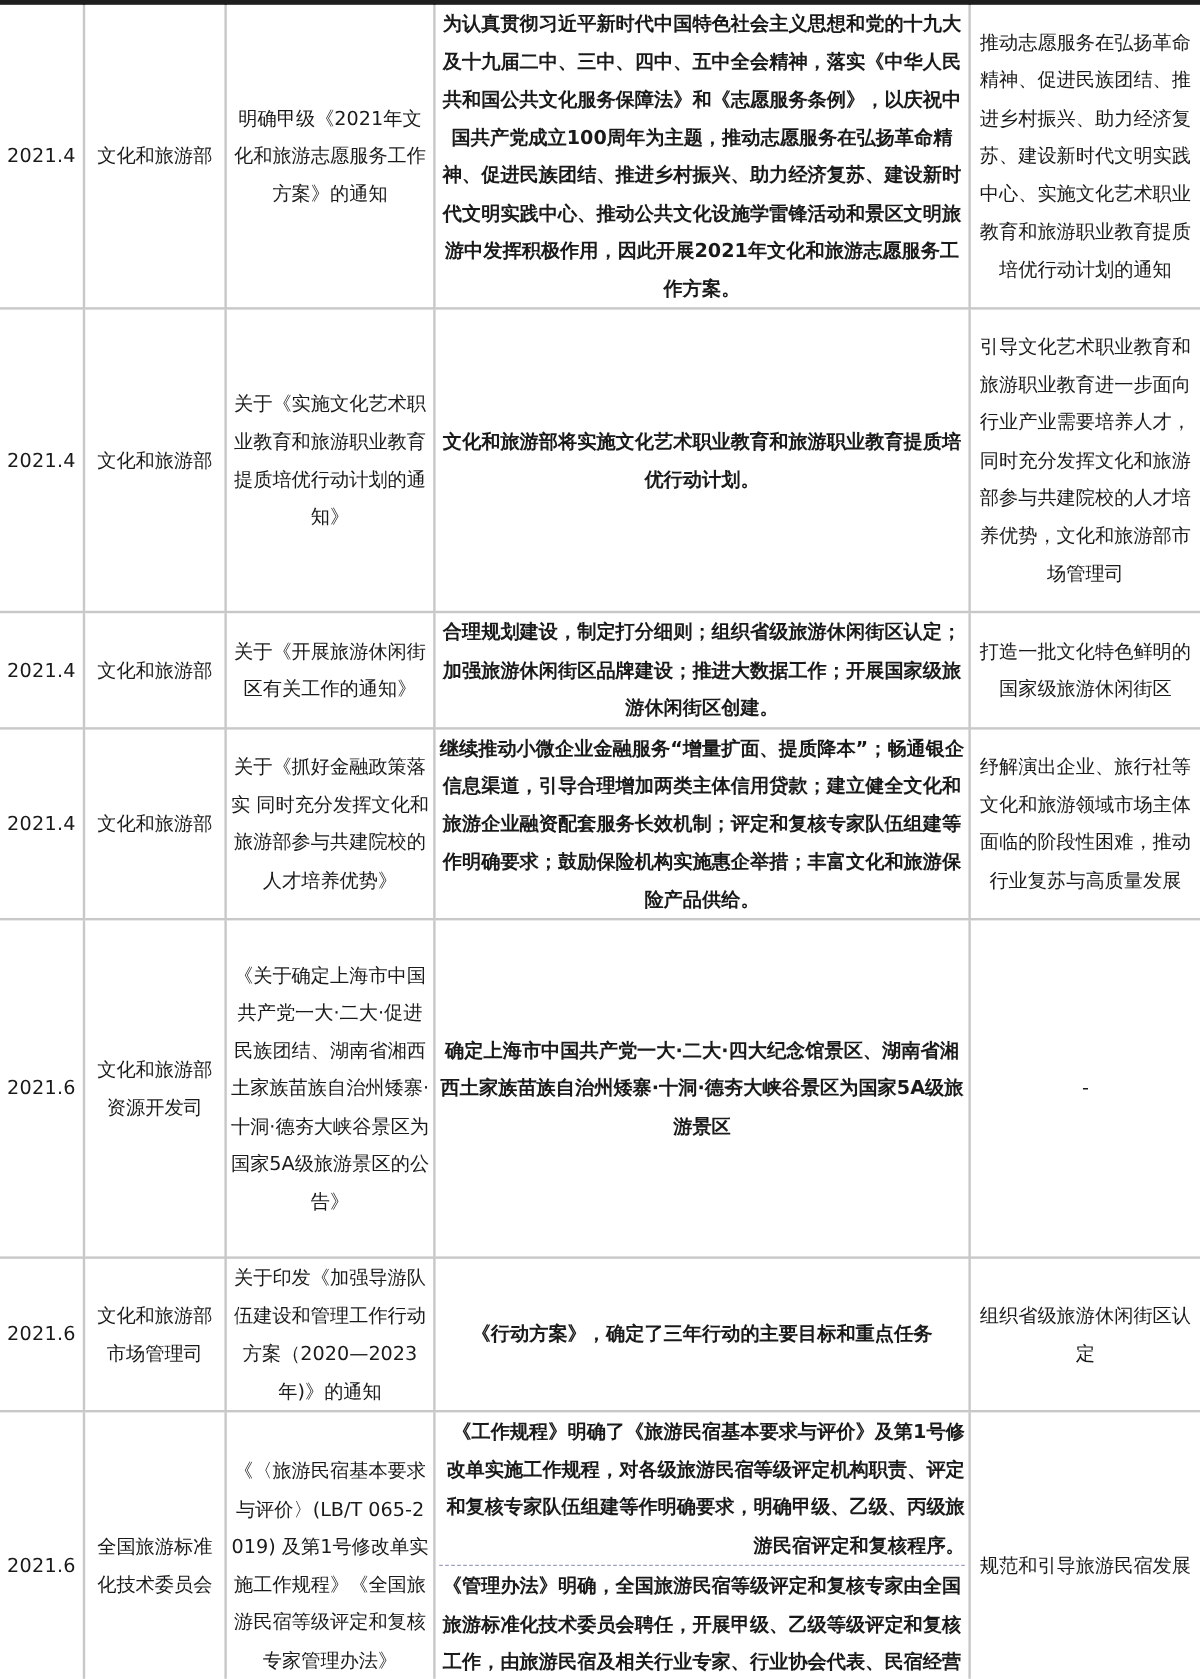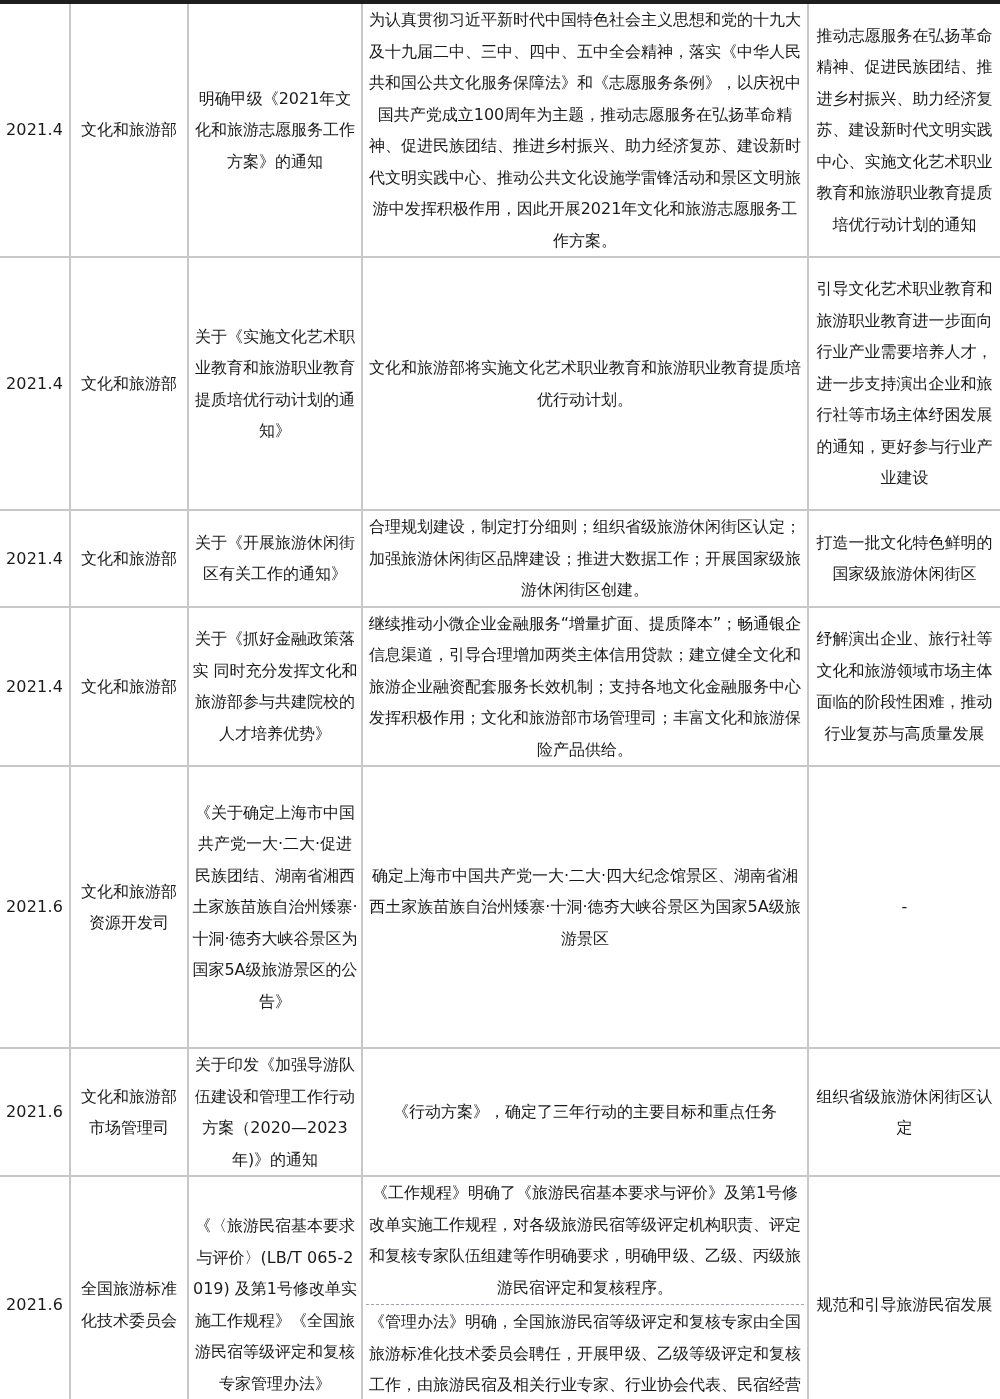--- a/index.html
+++ b/index.html
@@ -46,7 +46,7 @@
     table.policy td:first-child { border-left: none; }
     table.policy td:last-child { border-right: none; }
     td.c-date { font-size: 16px; letter-spacing: 0.2px; }
-    td.c-content { text-align: center; }
+    td.c-content { text-align: center; font-weight: bold; }
     .split-a {
       border-bottom: 1px dashed #9aa0c0;
       padding-bottom: 1px;

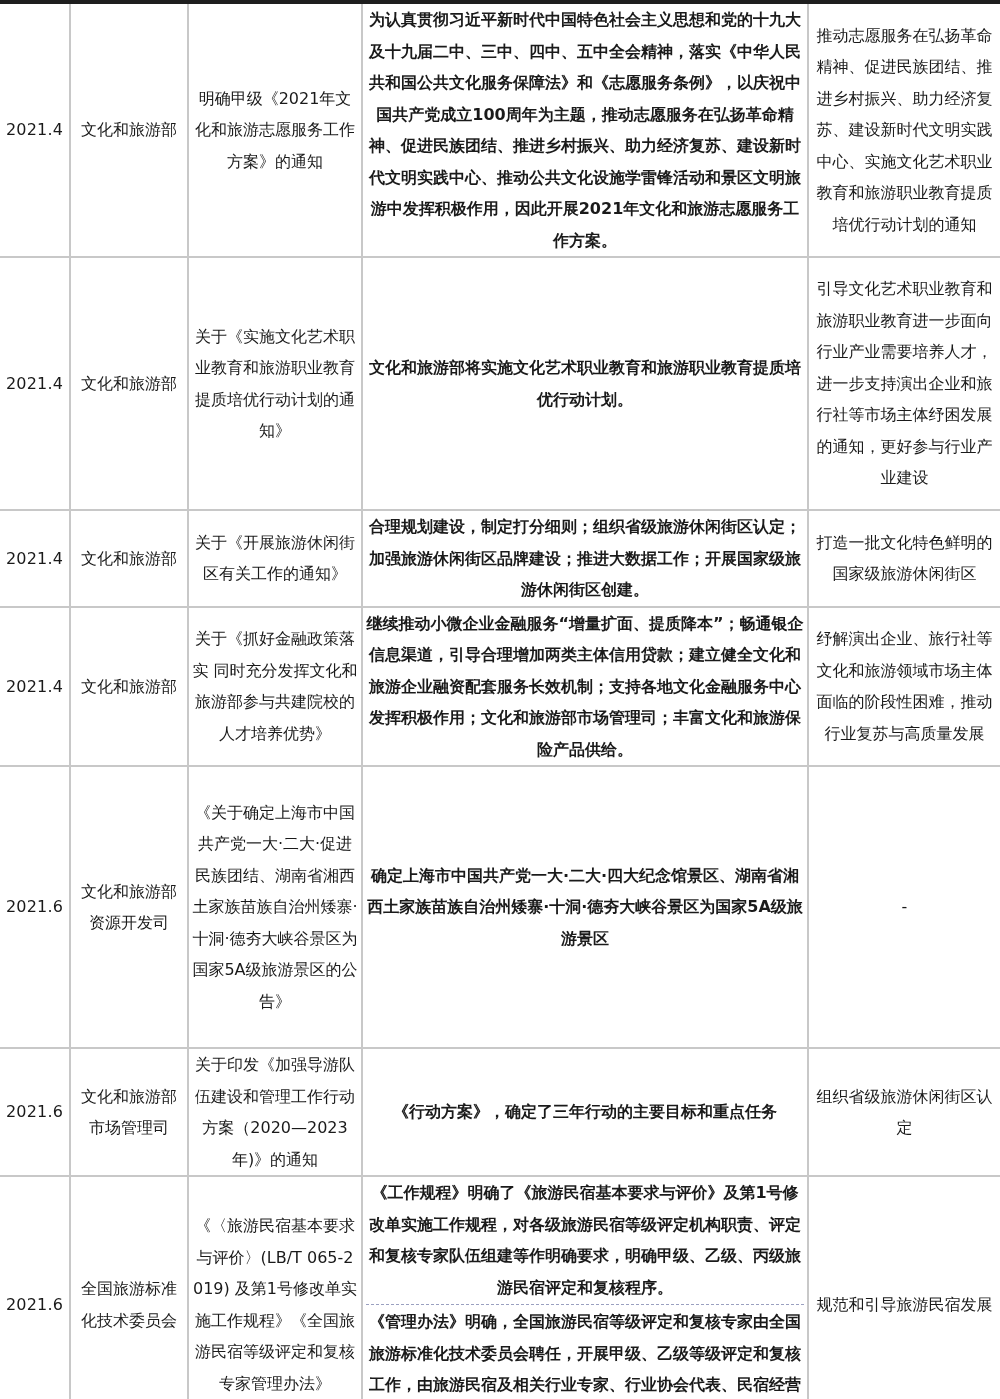--- a/index.html
+++ b/index.html
@@ -80,7 +80,7 @@
         <td>文化和旅游部</td>
         <td>关于《实施文化艺术职业教育和旅游职业教育提质培优行动计划的通知》</td>
         <td class="c-content">文化和旅游部将实施文化艺术职业教育和旅游职业教育提质培优行动计划。</td>
-        <td>引导文化艺术职业教育和旅游职业教育进一步面向行业产业需要培养人才，进一步支持演出企业和旅行社等市场主体纾困发展的通知，更好参与行业产业建设</td>
+        <td>引导文化艺术职业教育和旅游职业教育进一步面向行业产业需要培养人才，同时充分发挥文化和旅游部参与共建院校的人才培养优势，文化和旅游部市场管理司</td>
       </tr>
 
       <tr style="height:93px">

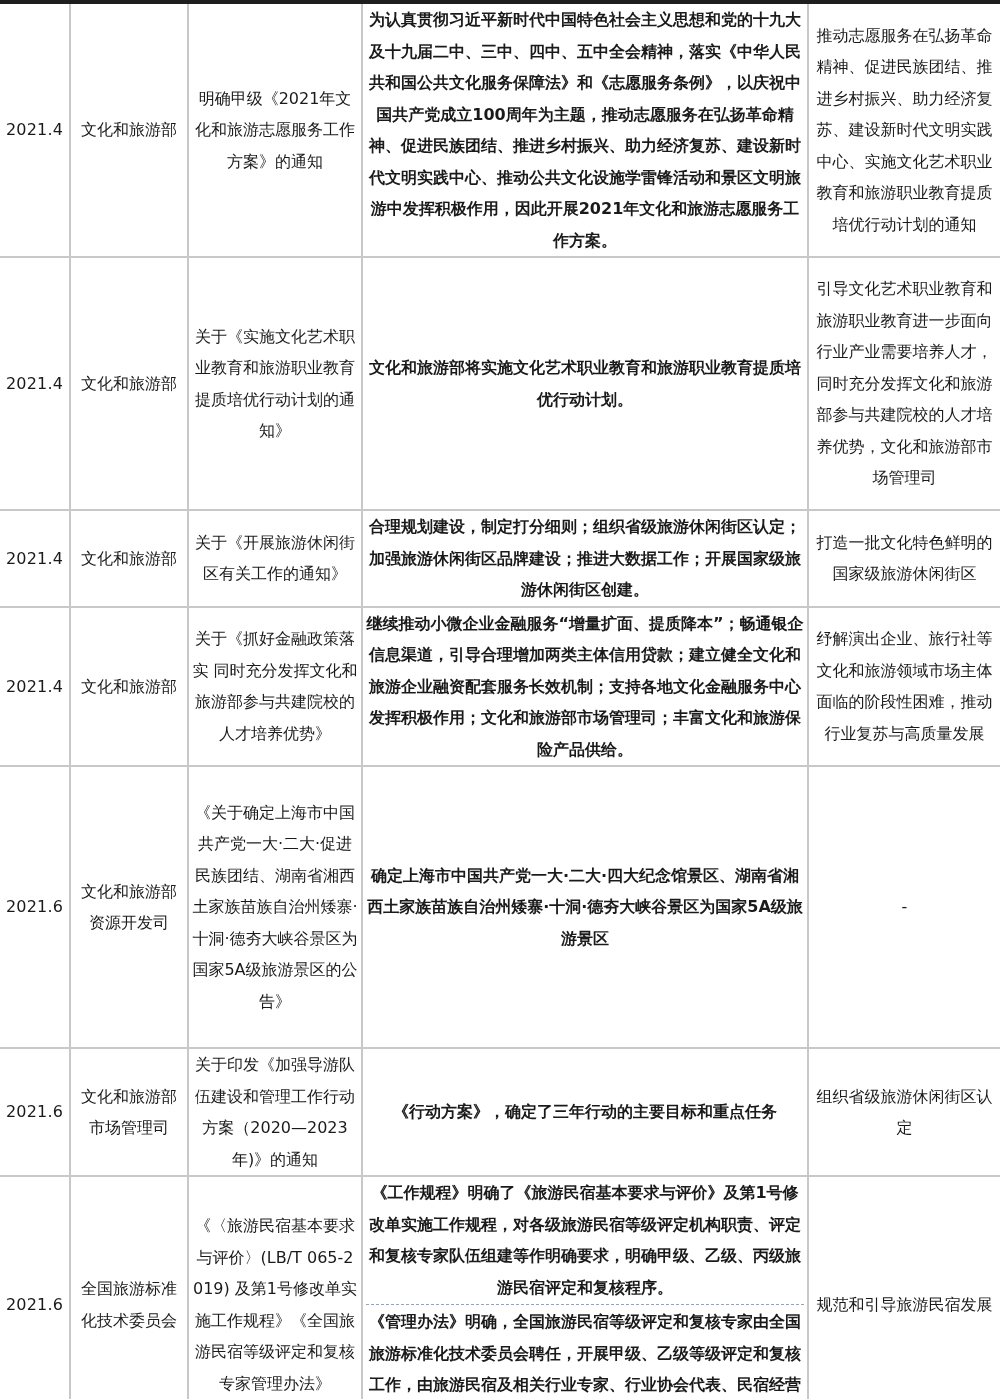--- a/index.html
+++ b/index.html
@@ -95,7 +95,7 @@
         <td class="c-date">2021.4</td>
         <td>文化和旅游部</td>
         <td>关于《抓好金融政策落实 同时充分发挥文化和旅游部参与共建院校的人才培养优势》</td>
-        <td class="c-content">继续推动小微企业金融服务“增量扩面、提质降本”；畅通银企信息渠道，引导合理增加两类主体信用贷款；建立健全文化和旅游企业融资配套服务长效机制；支持各地文化金融服务中心发挥积极作用；文化和旅游部市场管理司；丰富文化和旅游保险产品供给。</td>
+        <td class="c-content">继续推动小微企业金融服务“增量扩面、提质降本”；畅通银企信息渠道，引导合理增加两类主体信用贷款；建立健全文化和旅游企业融资配套服务长效机制；评定和复核专家队伍组建等作明确要求；鼓励保险机构实施惠企举措；丰富文化和旅游保险产品供给。</td>
         <td>纾解演出企业、旅行社等文化和旅游领域市场主体面临的阶段性困难，推动行业复苏与高质量发展</td>
       </tr>
 

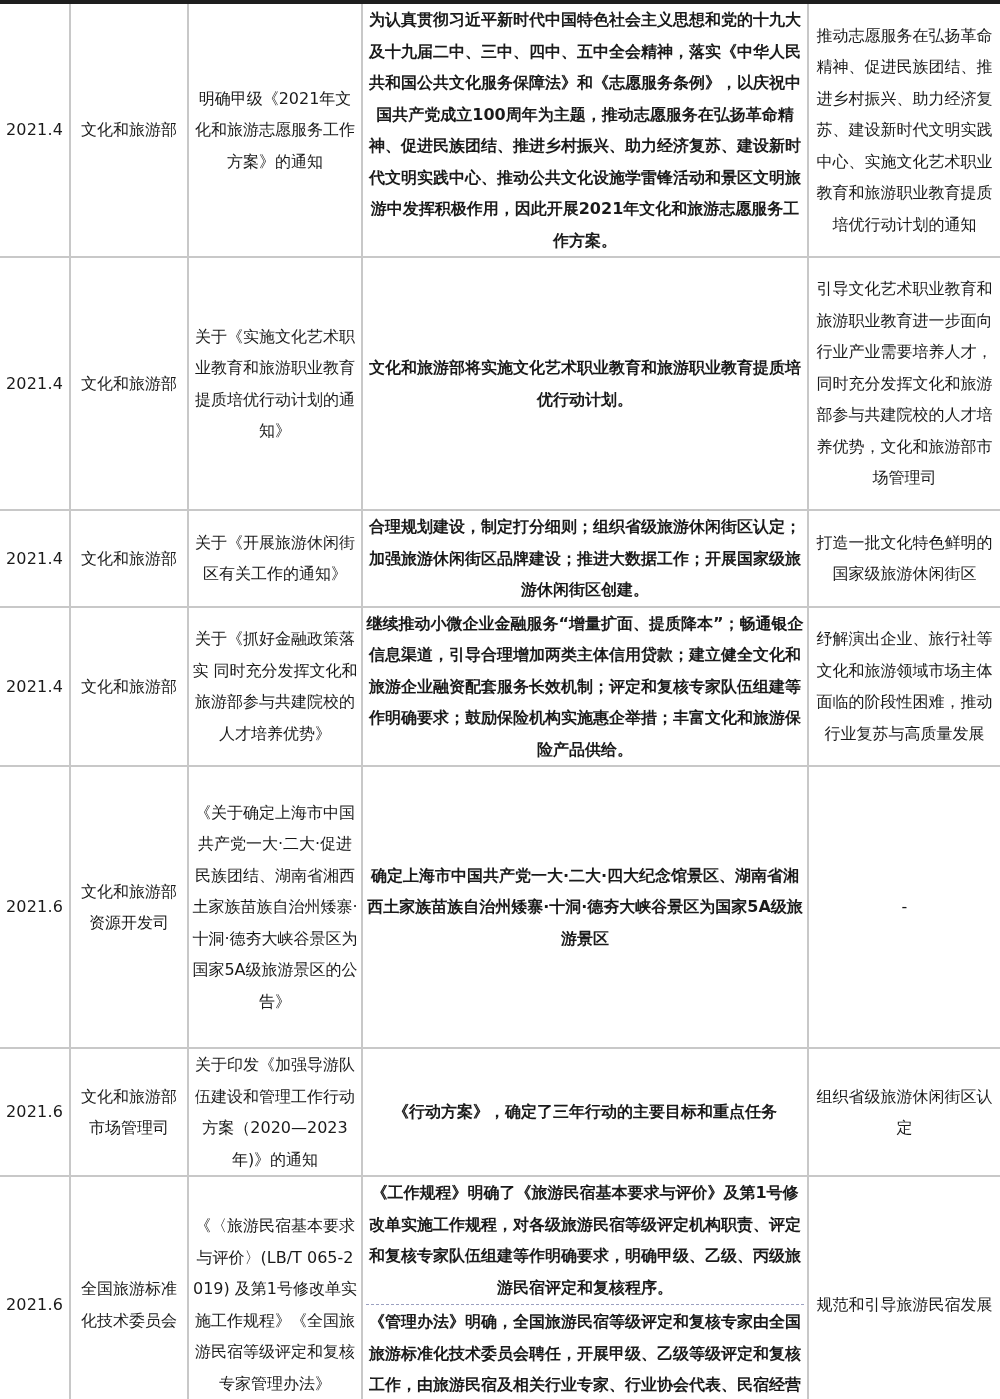--- a/index.html
+++ b/index.html
@@ -50,6 +50,7 @@
     .split-a {
       border-bottom: 1px dashed #9aa0c0;
       padding-bottom: 1px;
+      text-align: right;
     }
     .split-b { padding-top: 1px; }
   </style>

